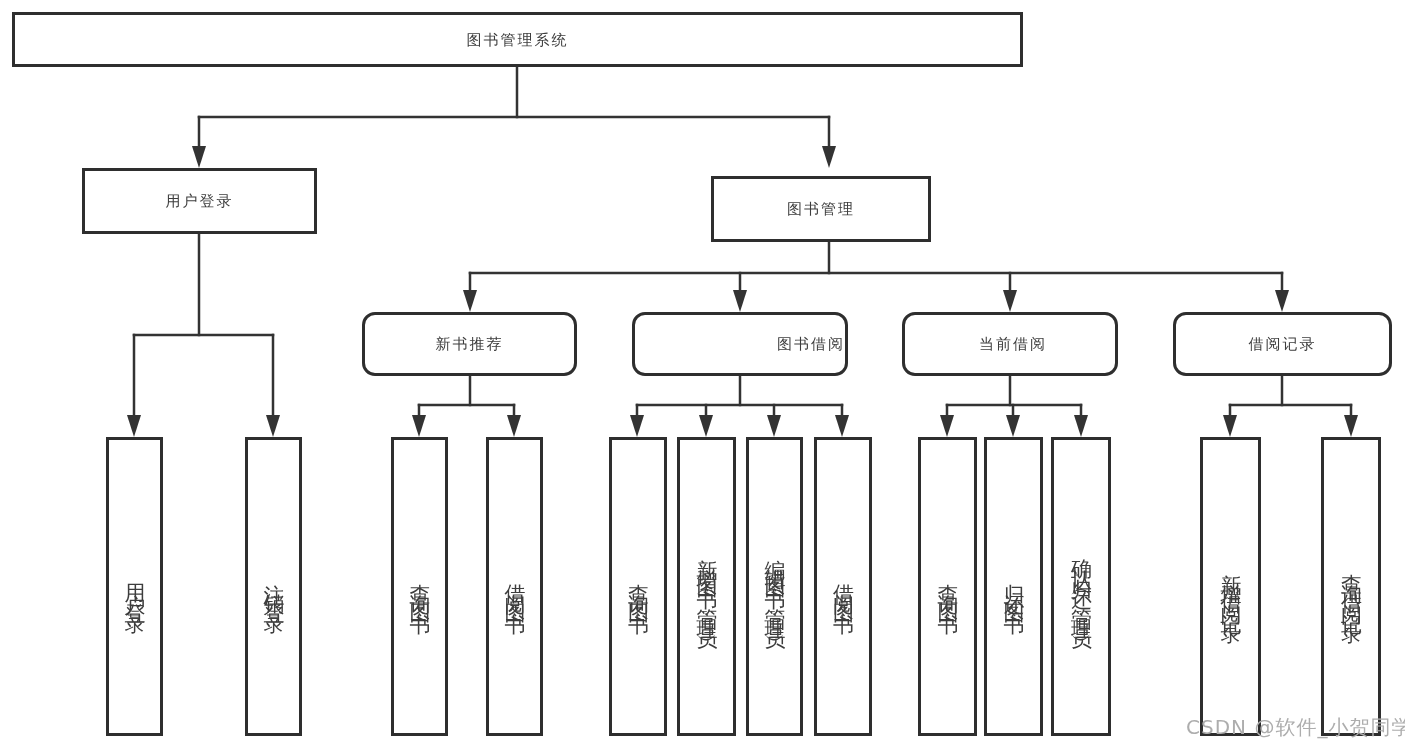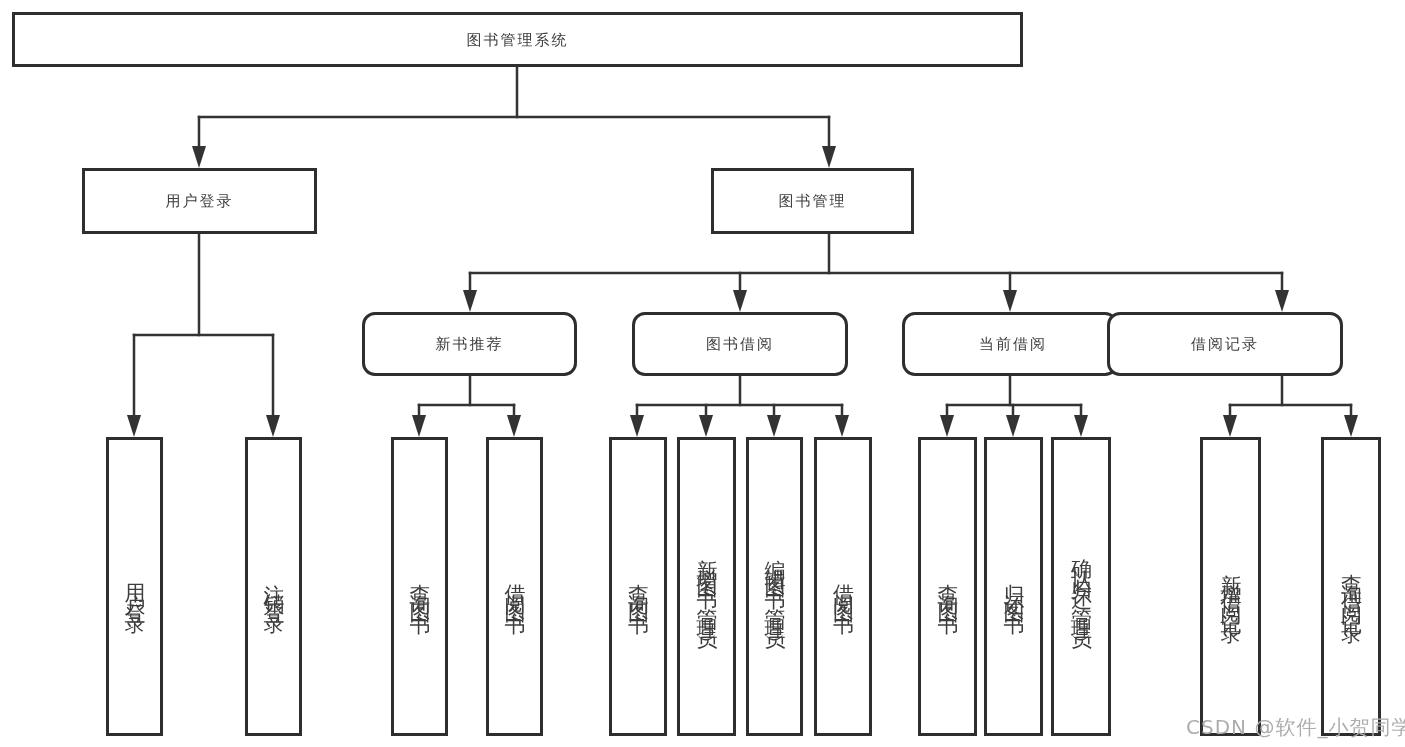--- a/index.html
+++ b/index.html
@@ -13,7 +13,7 @@
   .leaf .label{writing-mode:vertical-rl;font-size:21px;letter-spacing:10px;line-height:1;white-space:nowrap;}
   .n-root{left:12px;top:12px;width:1011px;height:55px;}
   .n-user{left:82px;top:168px;width:235px;height:66px;}
-  .n-mgmt{left:711px;top:168px;width:203px;height:66px;justify-content:center;}
+  .n-mgmt{left:711px;top:176px;width:220px;height:66px;justify-content:center;}
   .lvl3{top:312px;height:64px;border-radius:13px;}
   .n-newbook{left:362px;width:215px;}
   .n-borrow{left:632px;width:216px;}

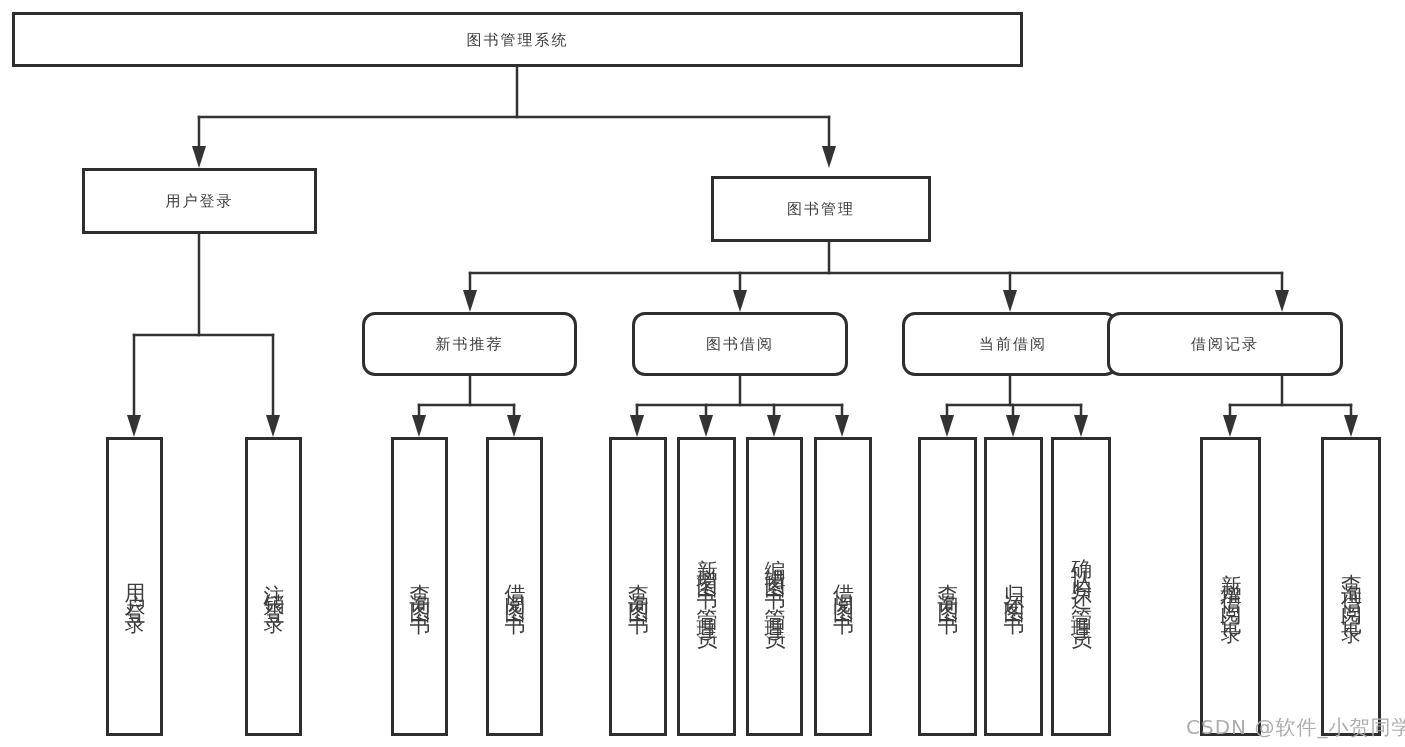--- a/index.html
+++ b/index.html
@@ -16,7 +16,7 @@
   .n-mgmt{left:711px;top:176px;width:220px;height:66px;justify-content:center;}
   .lvl3{top:312px;height:64px;border-radius:13px;}
   .n-newbook{left:362px;width:215px;}
-  .n-borrow{left:632px;width:216px;}
+  .n-borrow{left:632px;width:216px;justify-content:flex-end;}
   .n-current{left:902px;width:216px;padding-left:6px;}
   .n-record{left:1107px;width:236px;}
   .l1{left:106px}.l2{left:245px}.l3{left:391px}.l4{left:486px}

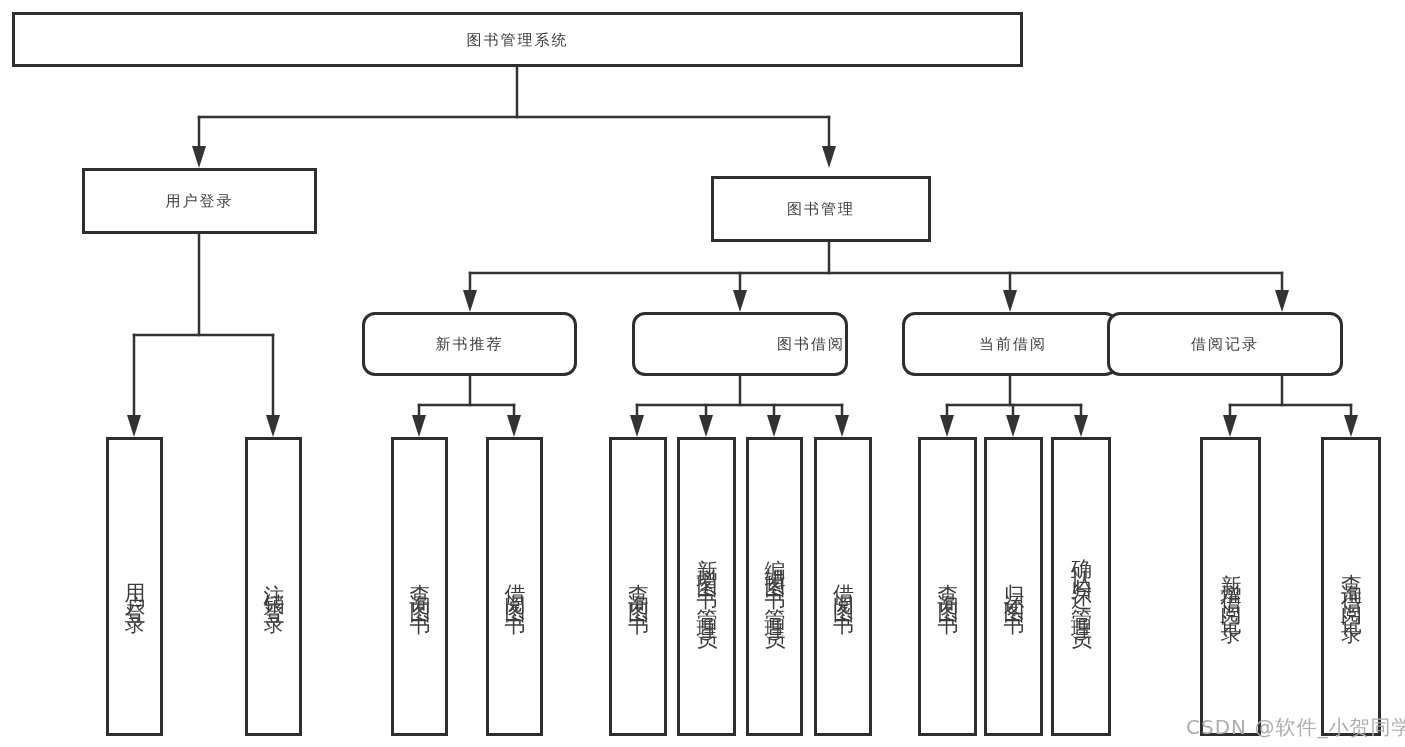--- a/index.html
+++ b/index.html
@@ -18,7 +18,7 @@
   .n-newbook{left:362px;width:215px;}
   .n-borrow{left:632px;width:216px;justify-content:flex-end;}
   .n-current{left:902px;width:216px;padding-left:6px;}
-  .n-record{left:1107px;width:236px;}
+  .n-record{left:1173px;width:219px;}
   .l1{left:106px}.l2{left:245px}.l3{left:391px}.l4{left:486px}
   .l5{left:609px;width:58px}.l6{left:677px;width:59px}.l7{left:746px;width:57px}.l8{left:814px;width:58px}
   .l9{left:918px;width:59px}.l10{left:984px;width:59px}.l11{left:1051px;width:60px}

